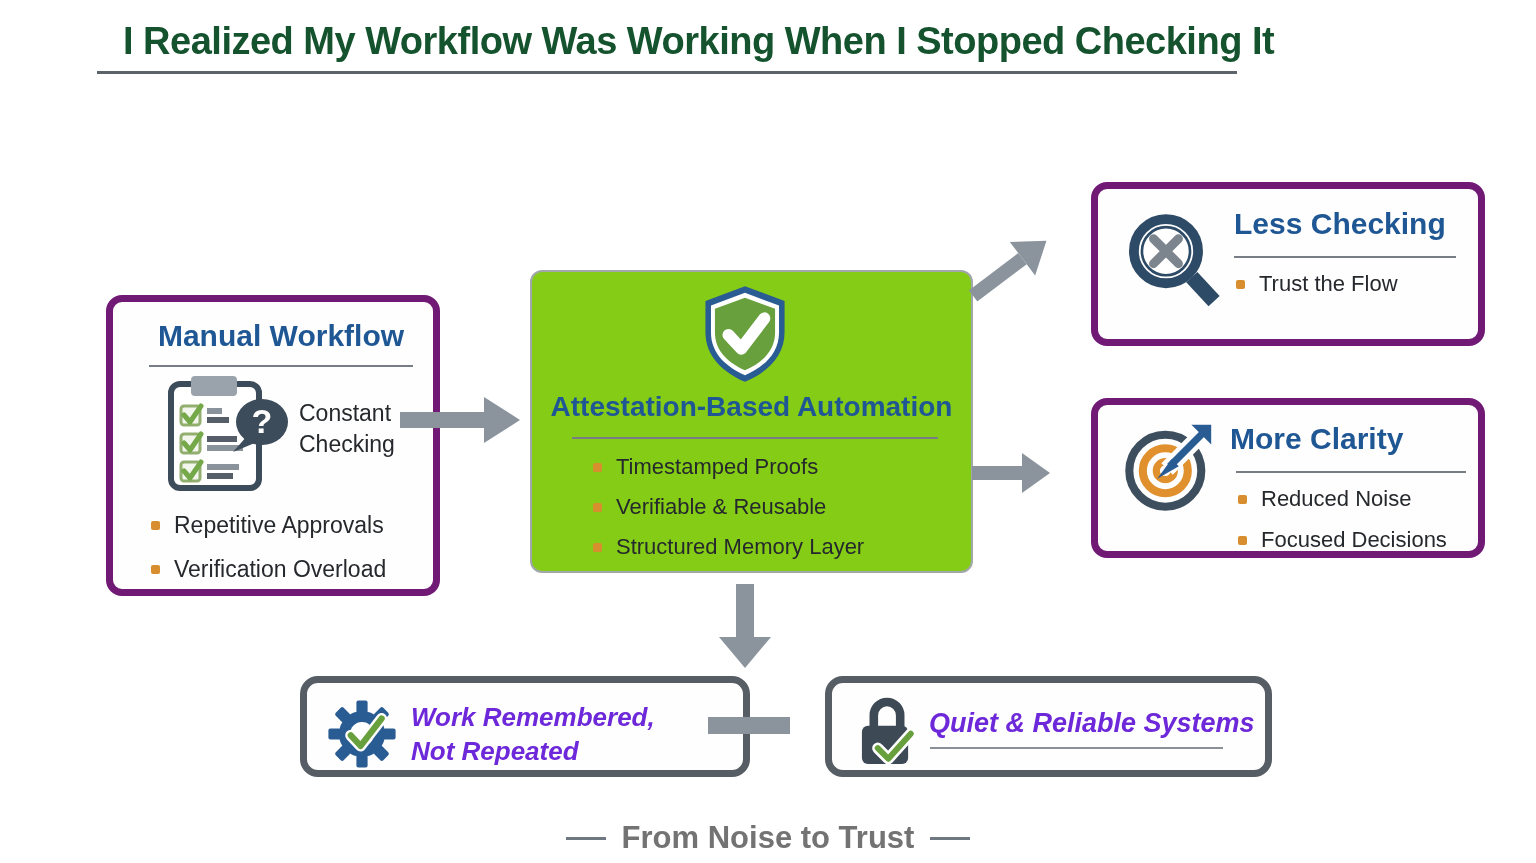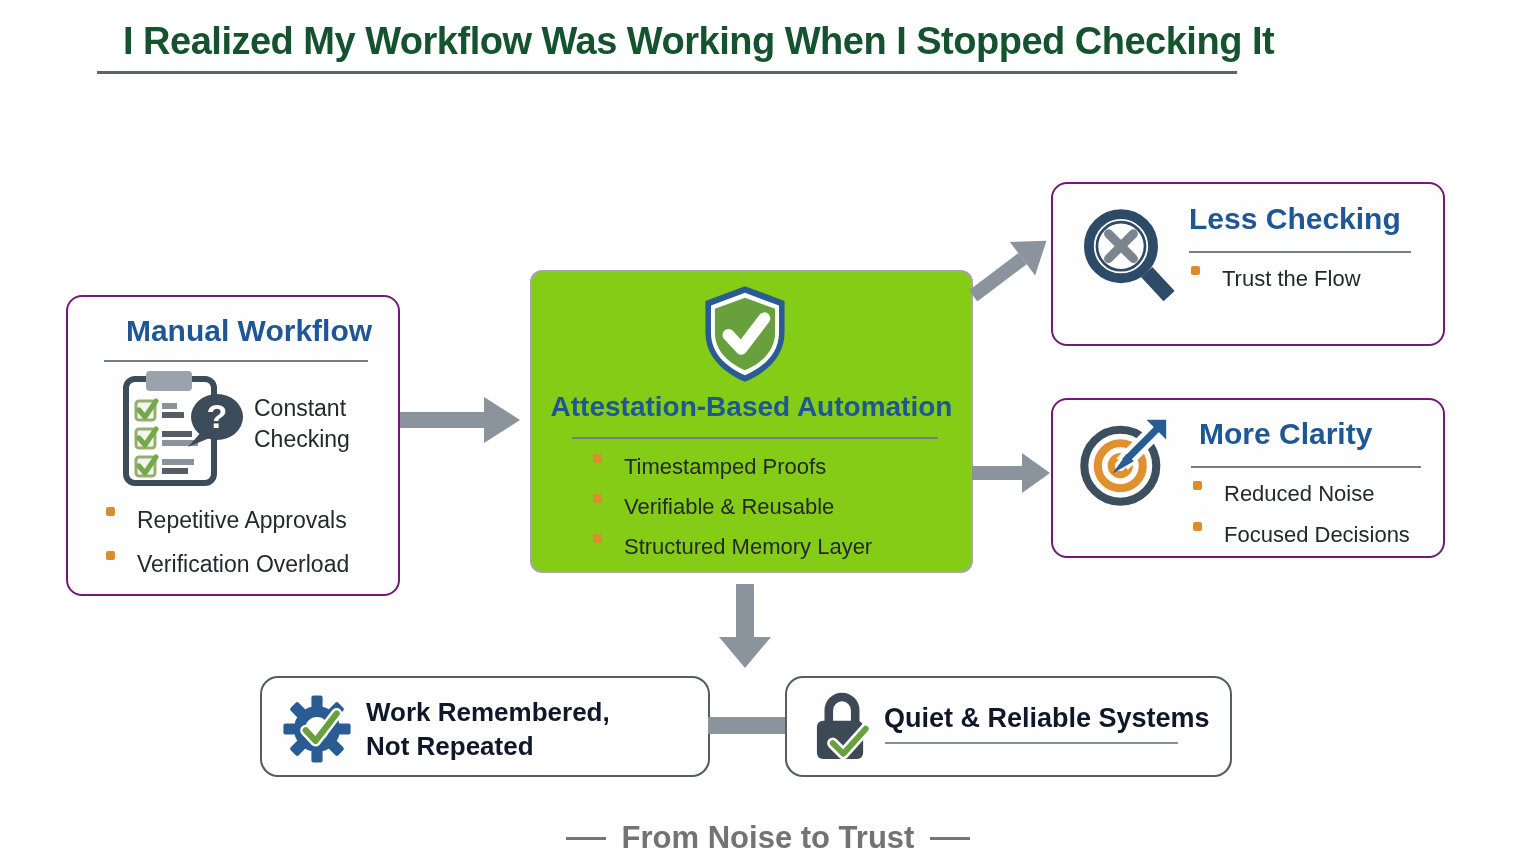--- a/index.html
+++ b/index.html
@@ -20,7 +20,7 @@
 
   
   .card {
-    background:#fffefe; border:2px solid #701a75; border-radius:16px;
+    background:#fffefe; border:7px solid #701a75; border-radius:16px;margin-left:40px;
   }
   .card-center { background:#84cc16; border:2px solid #a2a7ac; border-radius:12px; }
 

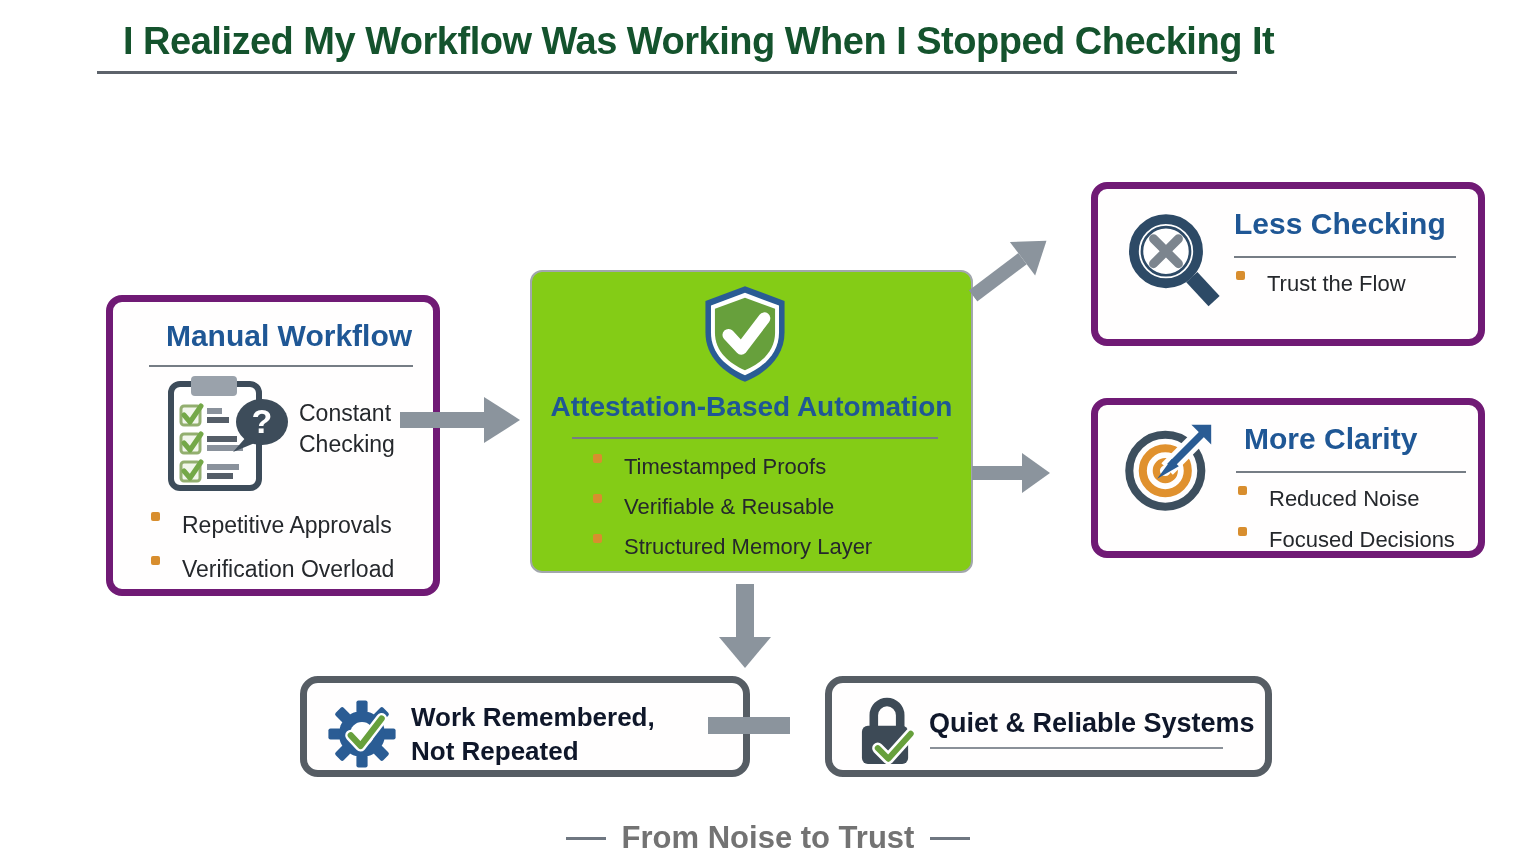--- a/index.html
+++ b/index.html
@@ -28,7 +28,7 @@
   .rule { background:#767d85; height:2px; }
 
   .bullets { display:flex; flex-direction:column; }
-  .bullet { display:flex; align-items:flex-start; color:#25282c;gap:8px; }
+  .bullet { display:flex; align-items:center; color:#25282c; }
   .bullet .sq {
     width:9px; height:9px; border-radius:2px; background:#d88e2e;
     margin-right:14px; flex:0 0 auto;

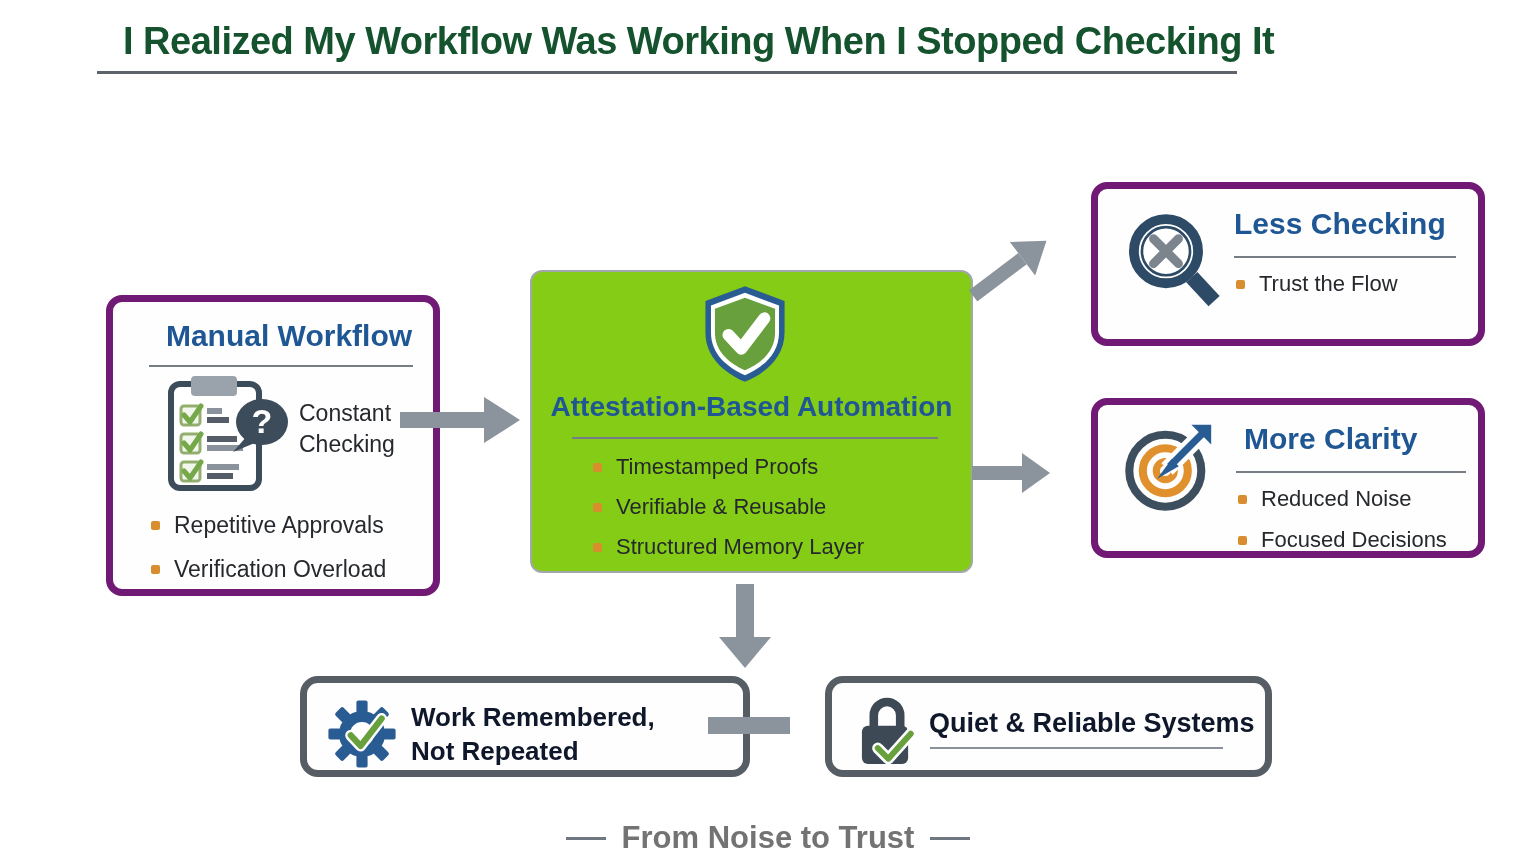--- a/index.html
+++ b/index.html
@@ -55,7 +55,7 @@
   <div class="abs title-rule"></div>
 
   <div class="abs card" style="left:66px; top:295px; width:334px; height:301px;">
-    <div class="abs h-blue" style="left:16px; top:17px; width:100%; text-align:center; font-size:30px;">Manual Workflow</div>
+    <div class="abs h-blue" style="left:8px; top:17px; width:100%; text-align:center; font-size:30px;">Manual Workflow</div>
     <div class="abs rule" style="left:36px; top:63px; width:264px;"></div>
 
     <div class="abs" style="left:50px; top:72px;">

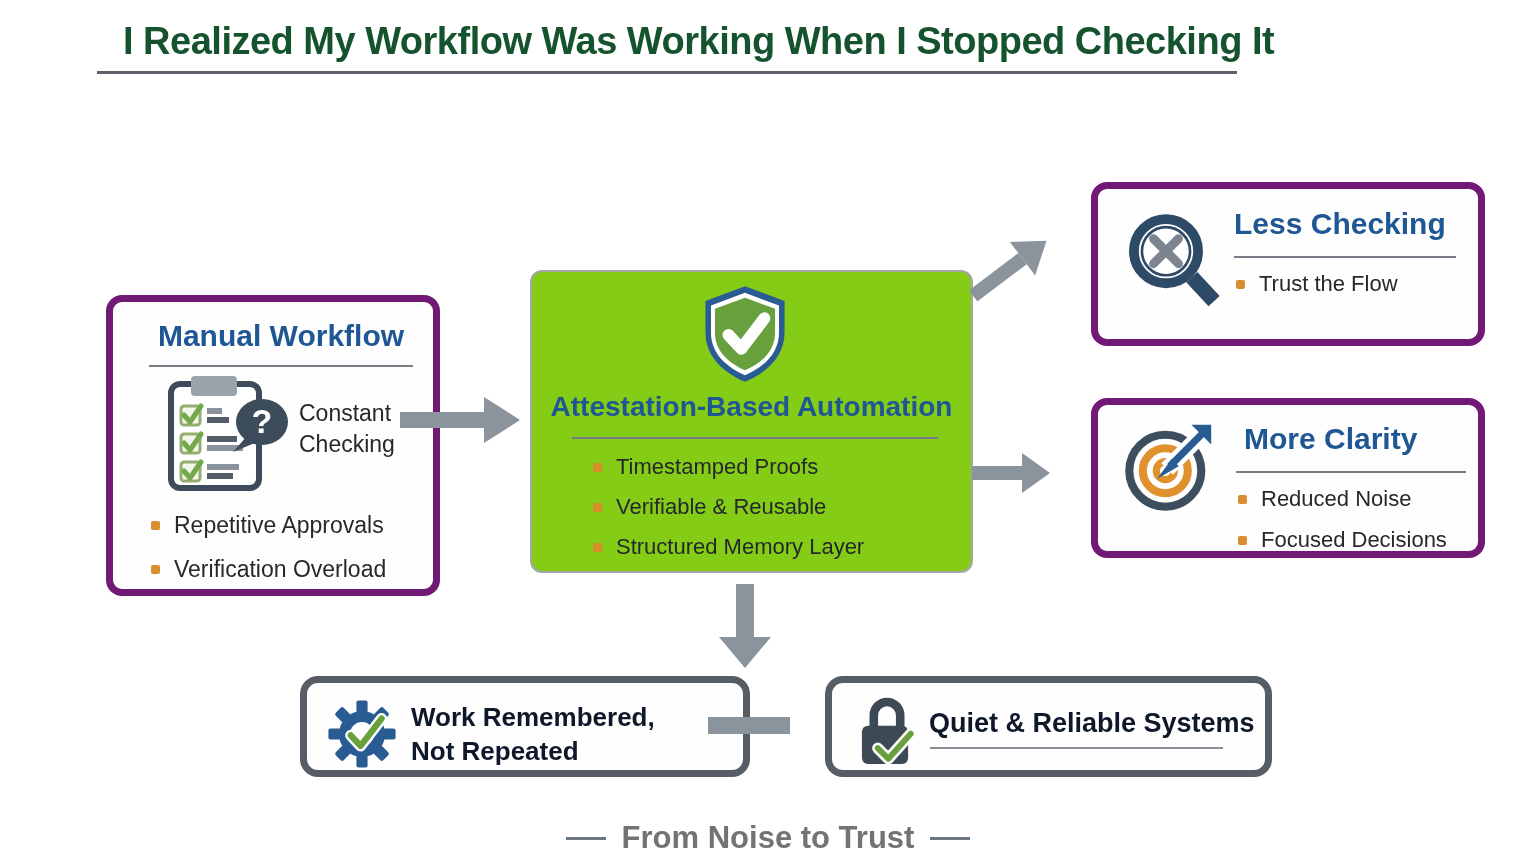--- a/index.html
+++ b/index.html
@@ -187,7 +187,7 @@
         <polygon points="76,2 98,2 98,24 88,14" fill="#2a5c94"></polygon>
       </svg>
     </div>
-    <div class="abs h-blue" style="left:146px; top:17px; font-size:30px;">More Clarity</div>
+    <div class="abs h-blue" style="left:132px; top:17px; font-size:30px;">More Clarity</div>
     <div class="abs rule" style="left:138px; top:66px; width:230px;"></div>
     <div class="abs bullets" style="left:140px; top:81px; gap:15px; font-size:22px;">
       <div class="bullet">

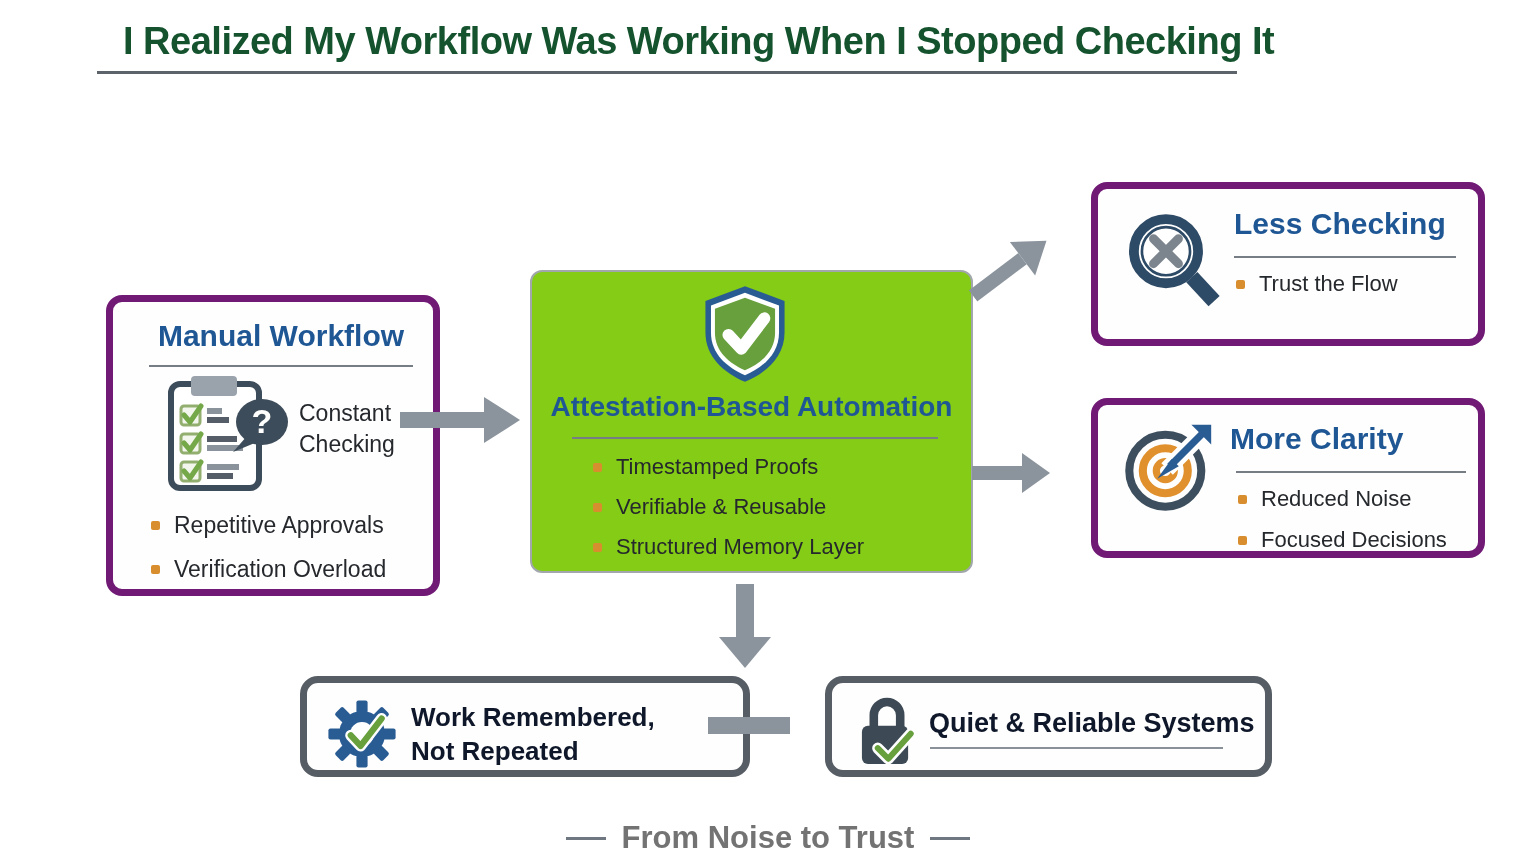--- a/index.html
+++ b/index.html
@@ -34,7 +34,7 @@
     margin-right:14px; flex:0 0 auto;
   }
 
-  .dark-label { font-weight:bold; color:#0f172a; }
+  .dark-label { font-weight:bold; color:#6d28d9;font-style:italic; }
 
   
   .caption {

